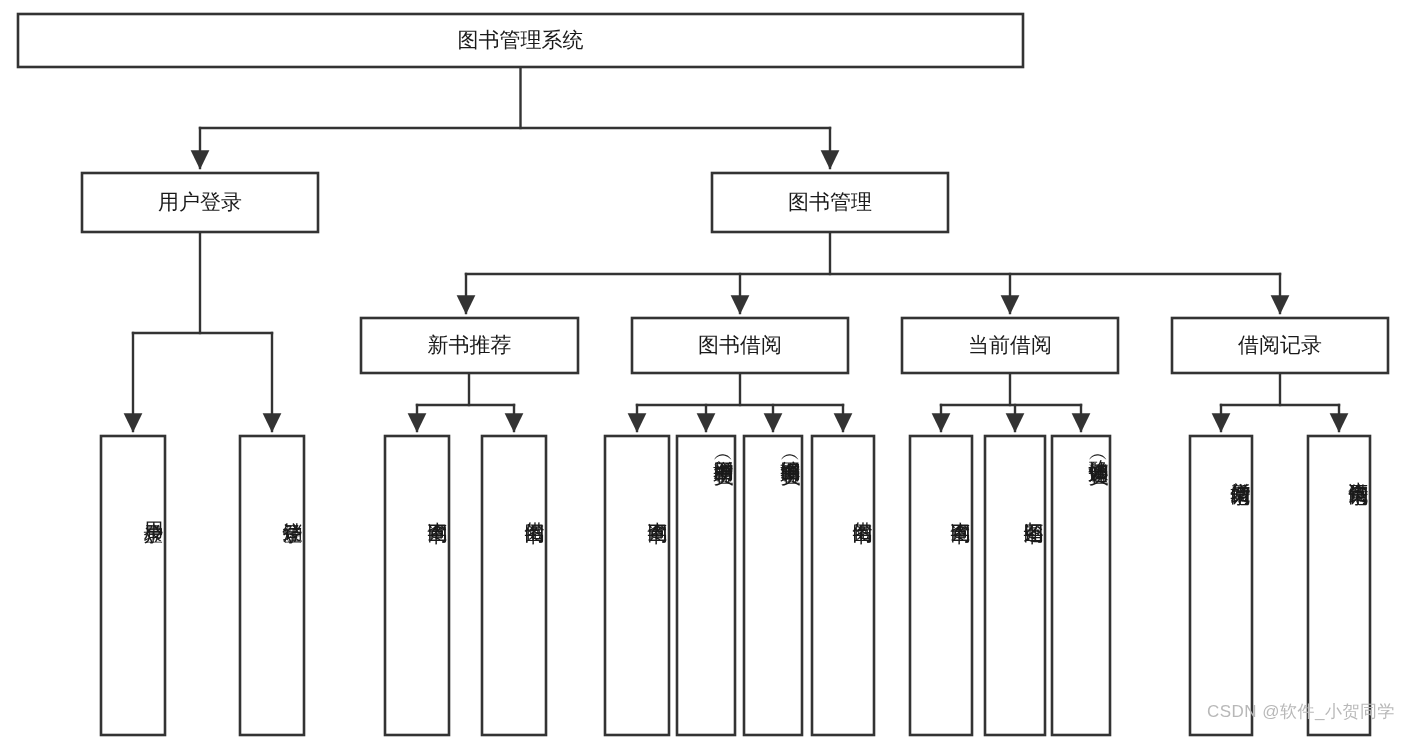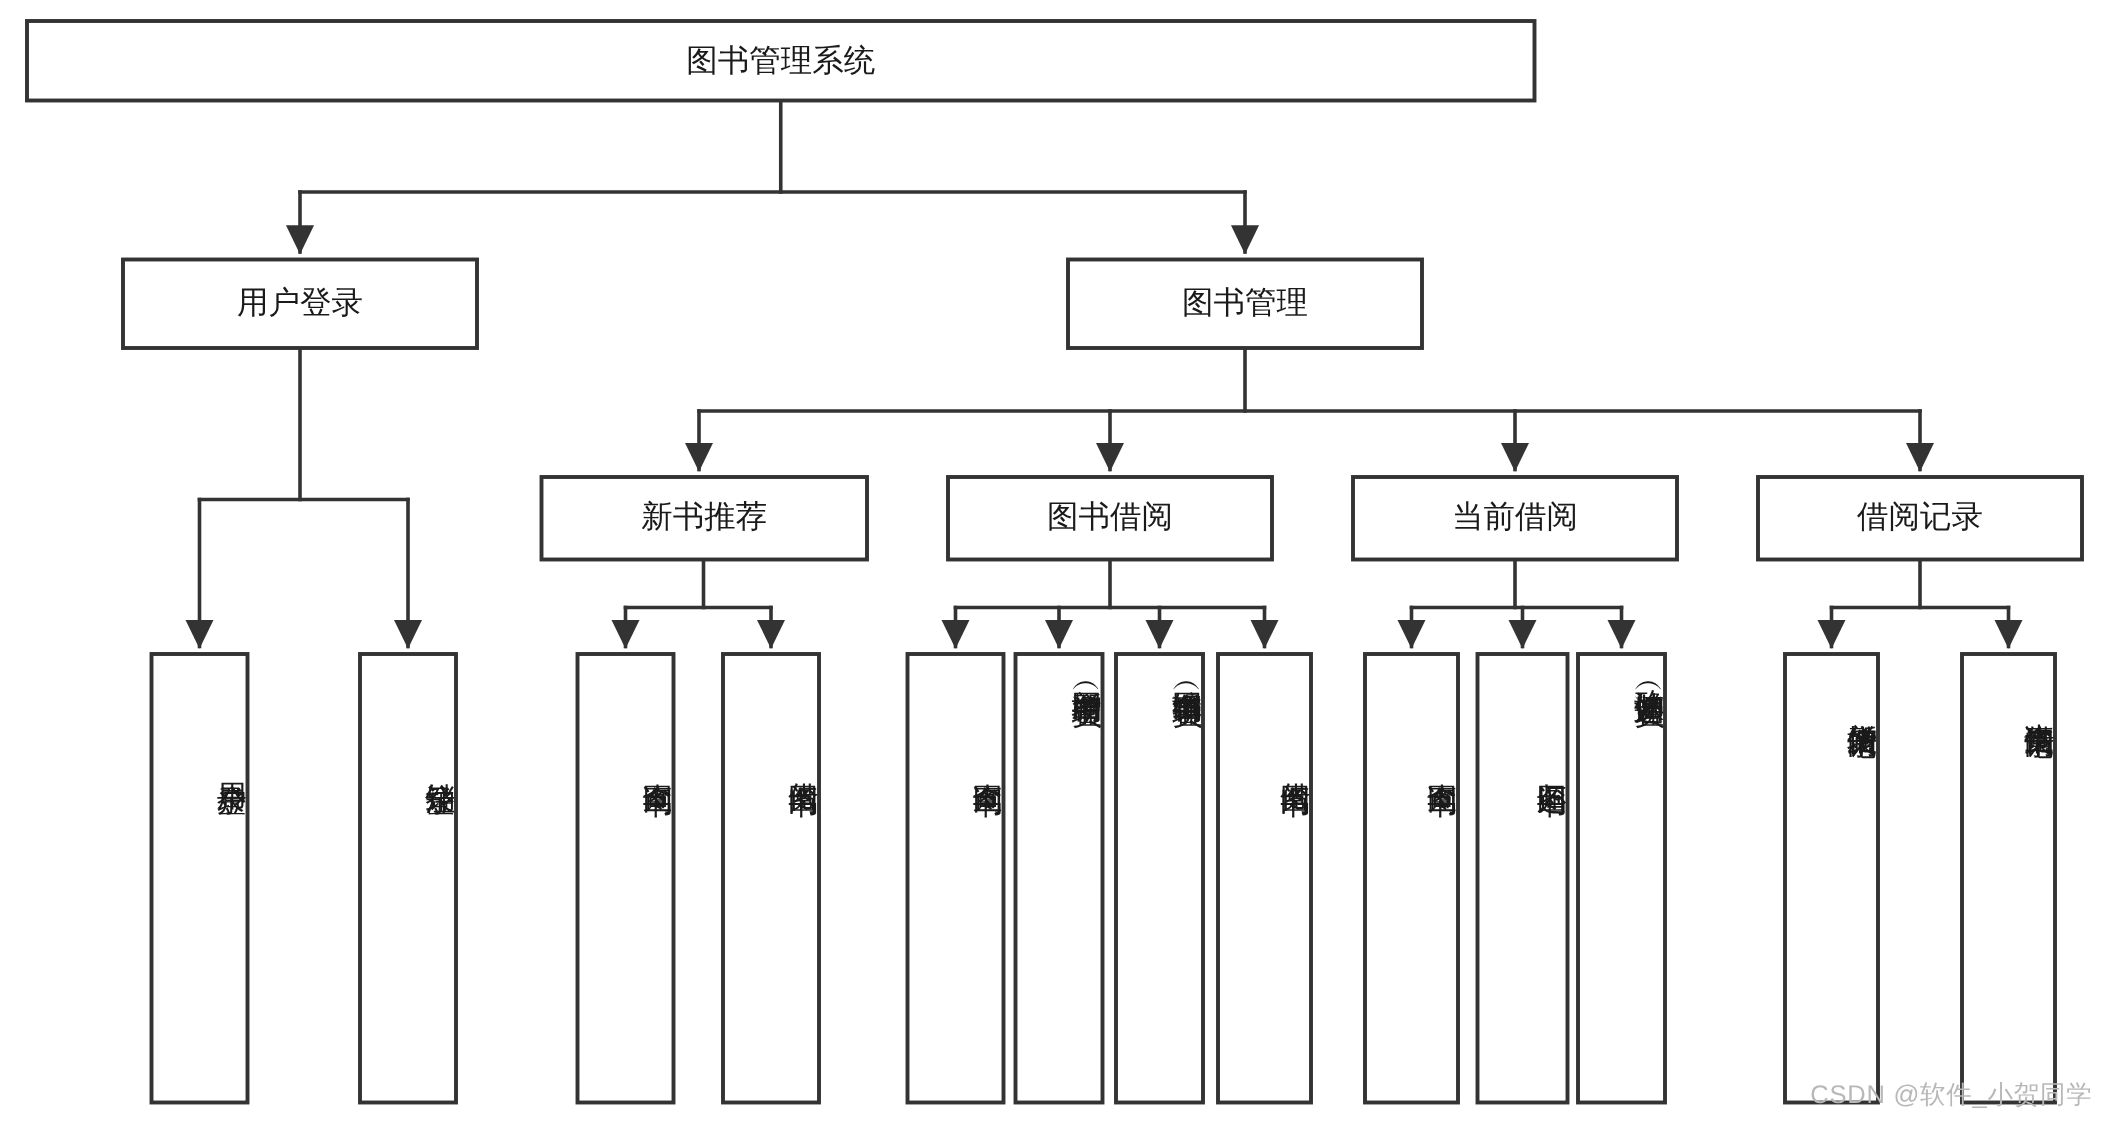--- a/index.html
+++ b/index.html
@@ -59,7 +59,7 @@
   .watermark {
     position: absolute;
     right: 10px;
-    bottom: 6px;
+    bottom: 24px;
     font-family: "Liberation Sans", "DejaVu Sans", sans-serif;
     font-size: 17px;
     color: #b8b8b8;

